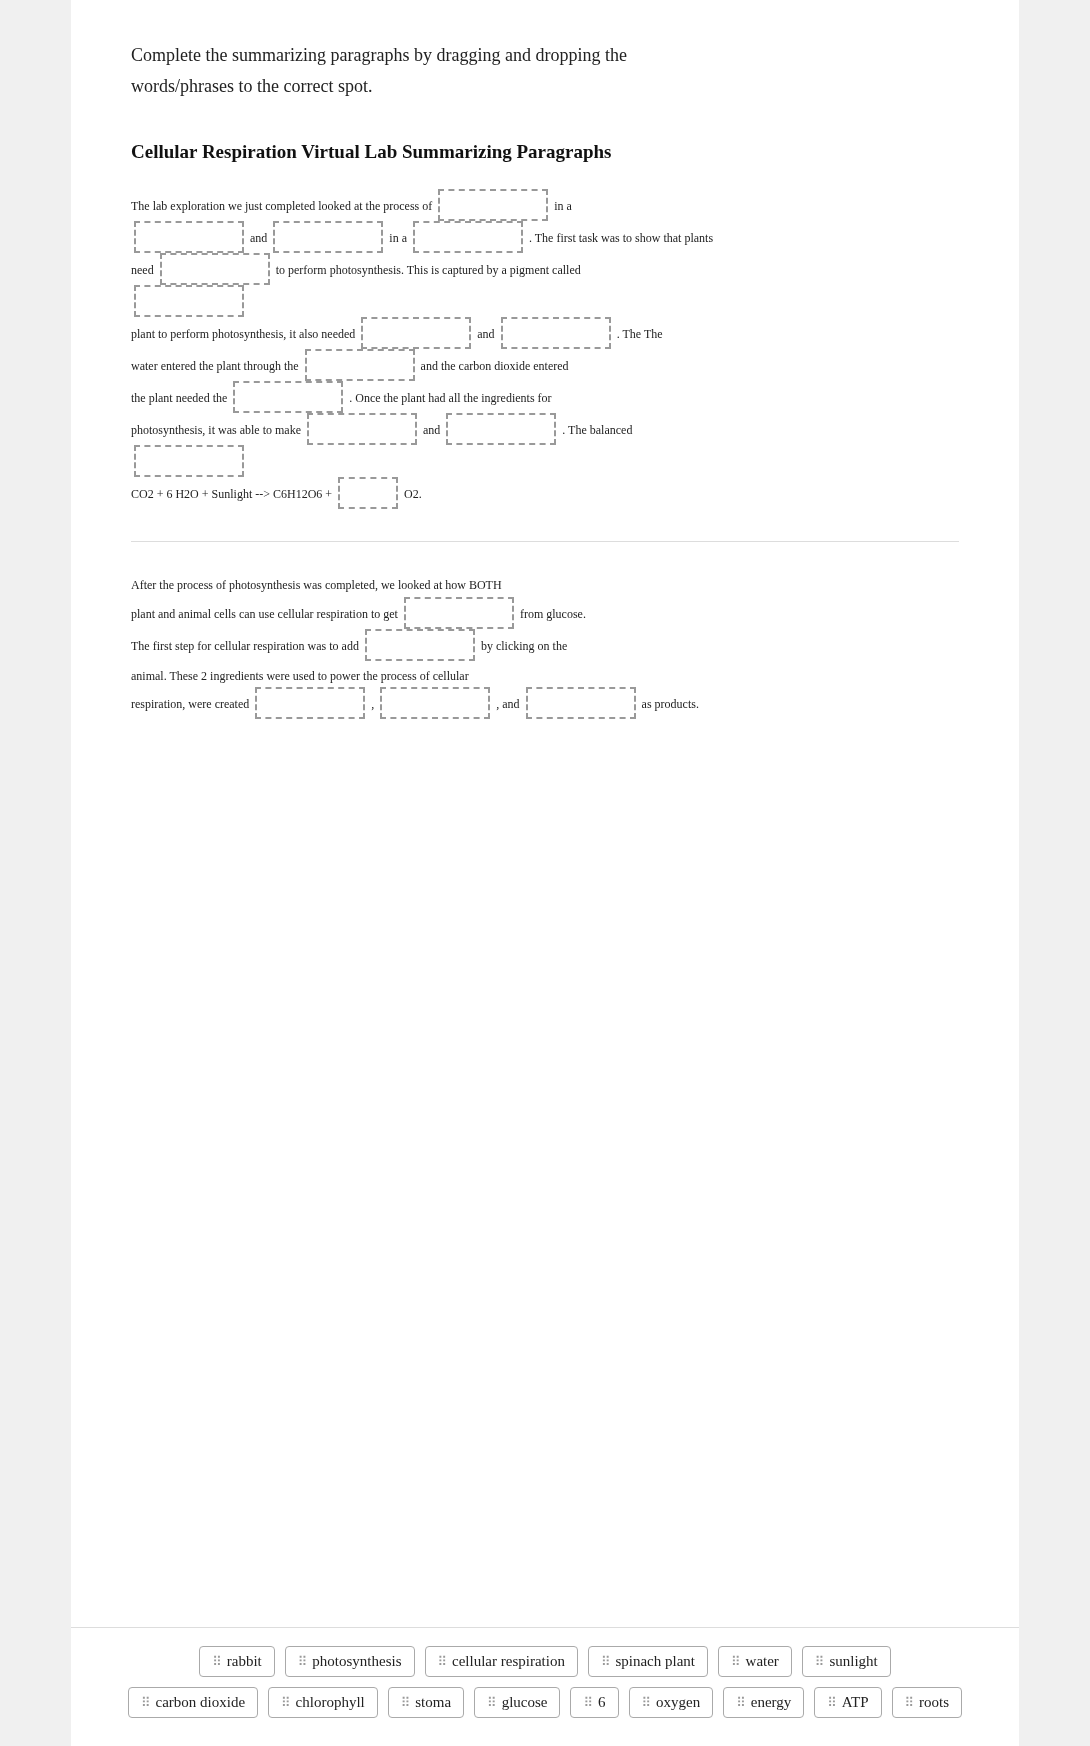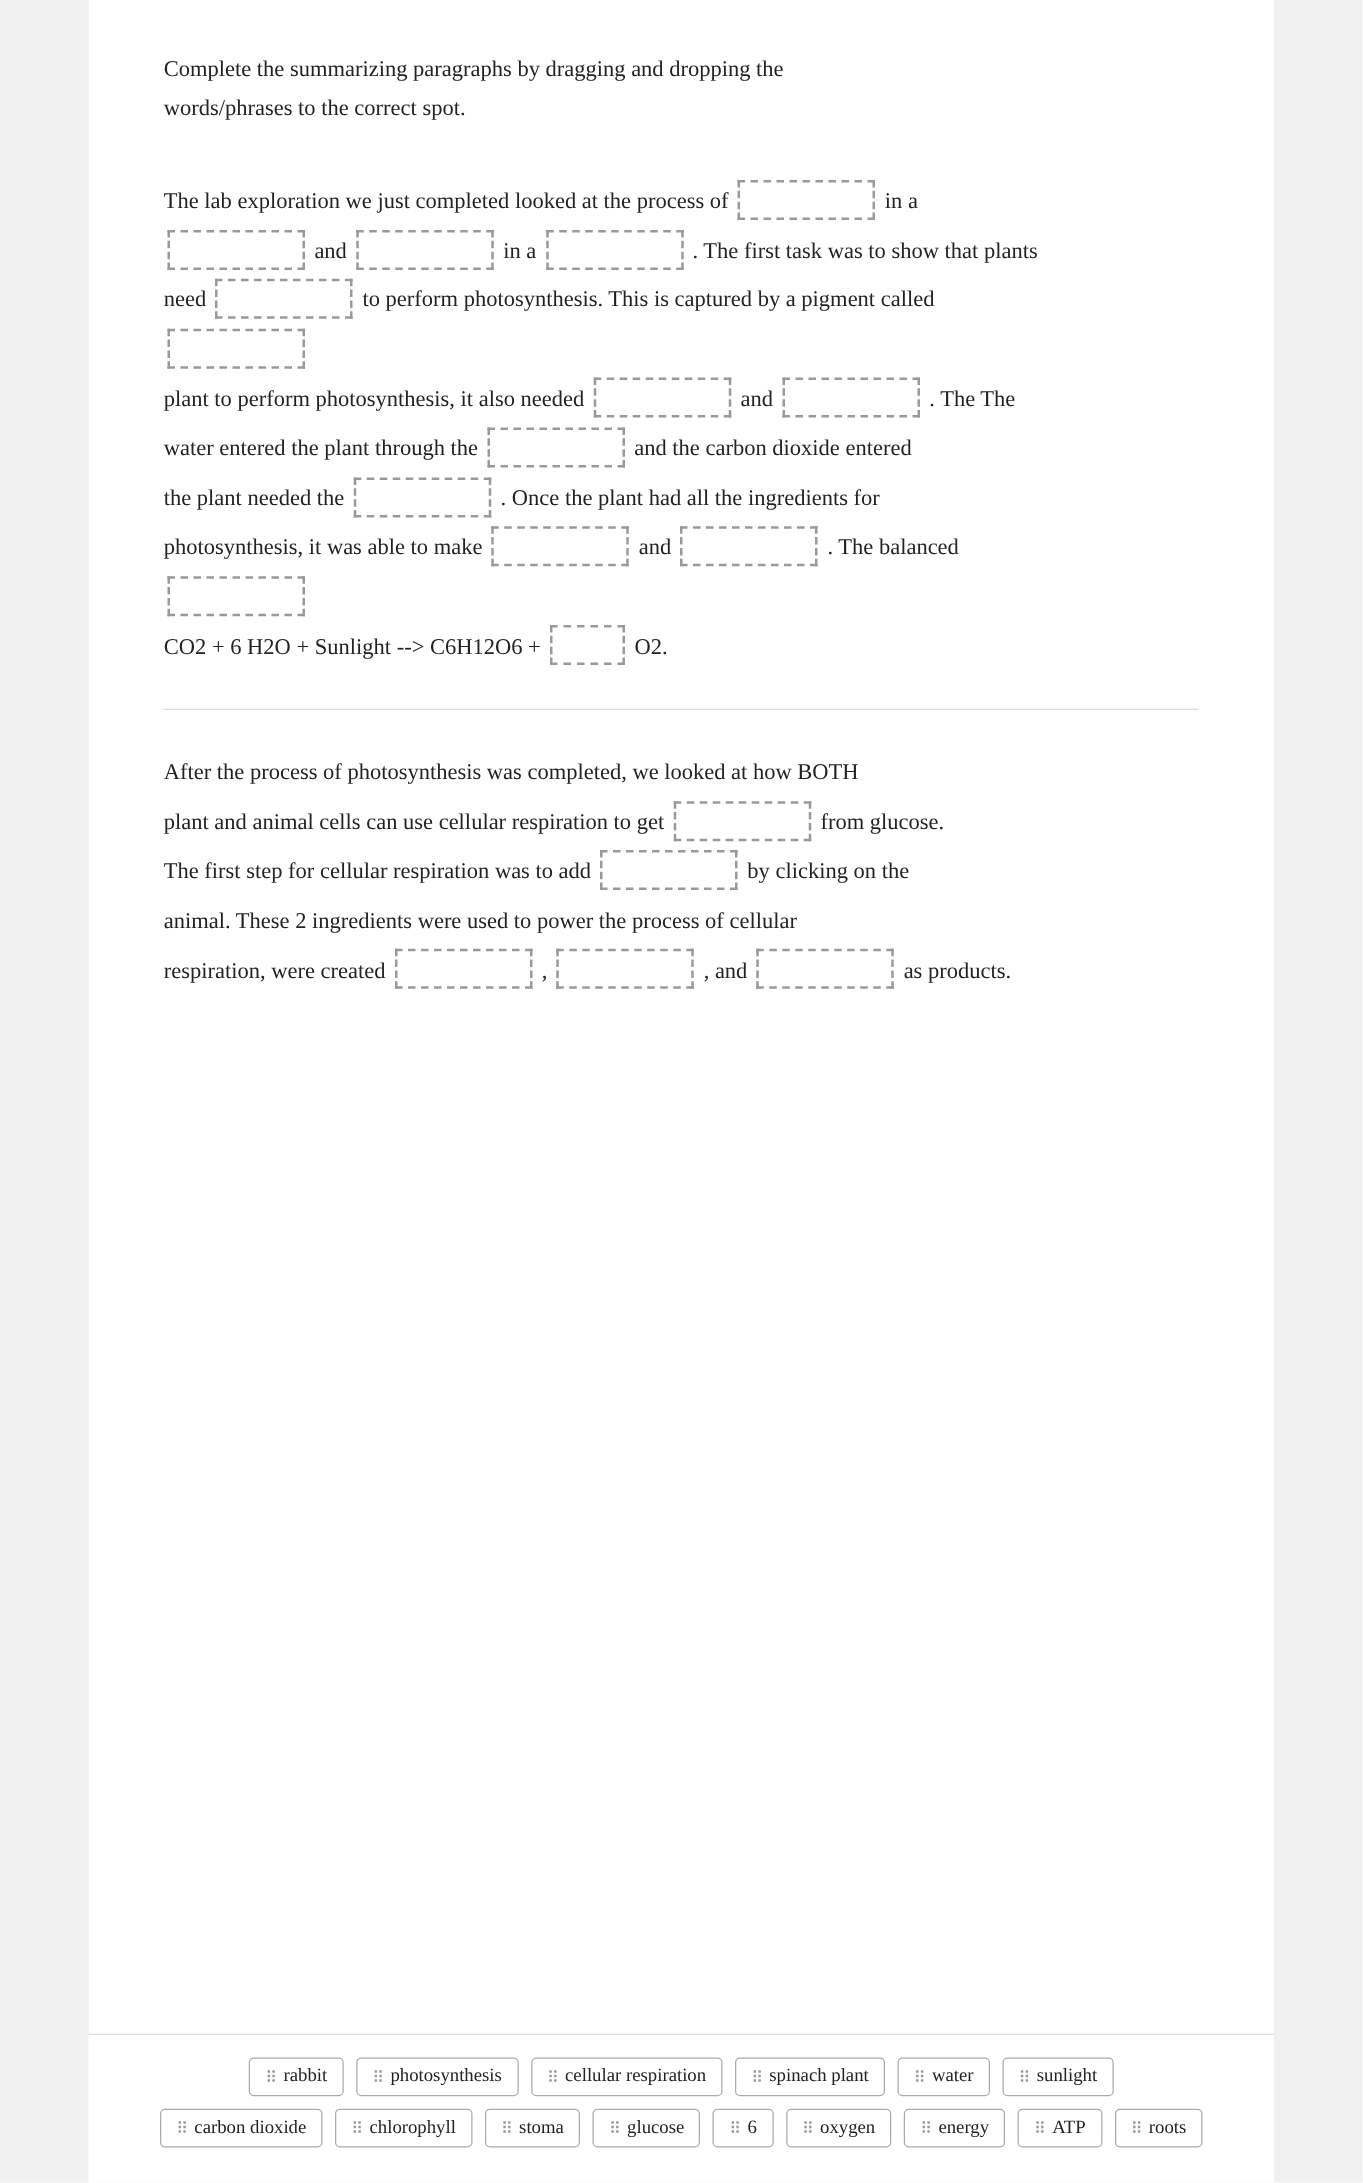--- a/index.html
+++ b/index.html
@@ -105,6 +105,7 @@
       <span>words/phrases to the correct spot.</span>
     </div>
 
+    <div class="section-title">Cellular Respiration Virtual Lab Summarizing Paragraphs</div>
 
     <div class="paragraph">
       <span>The lab exploration we just completed looked at the process of</span>

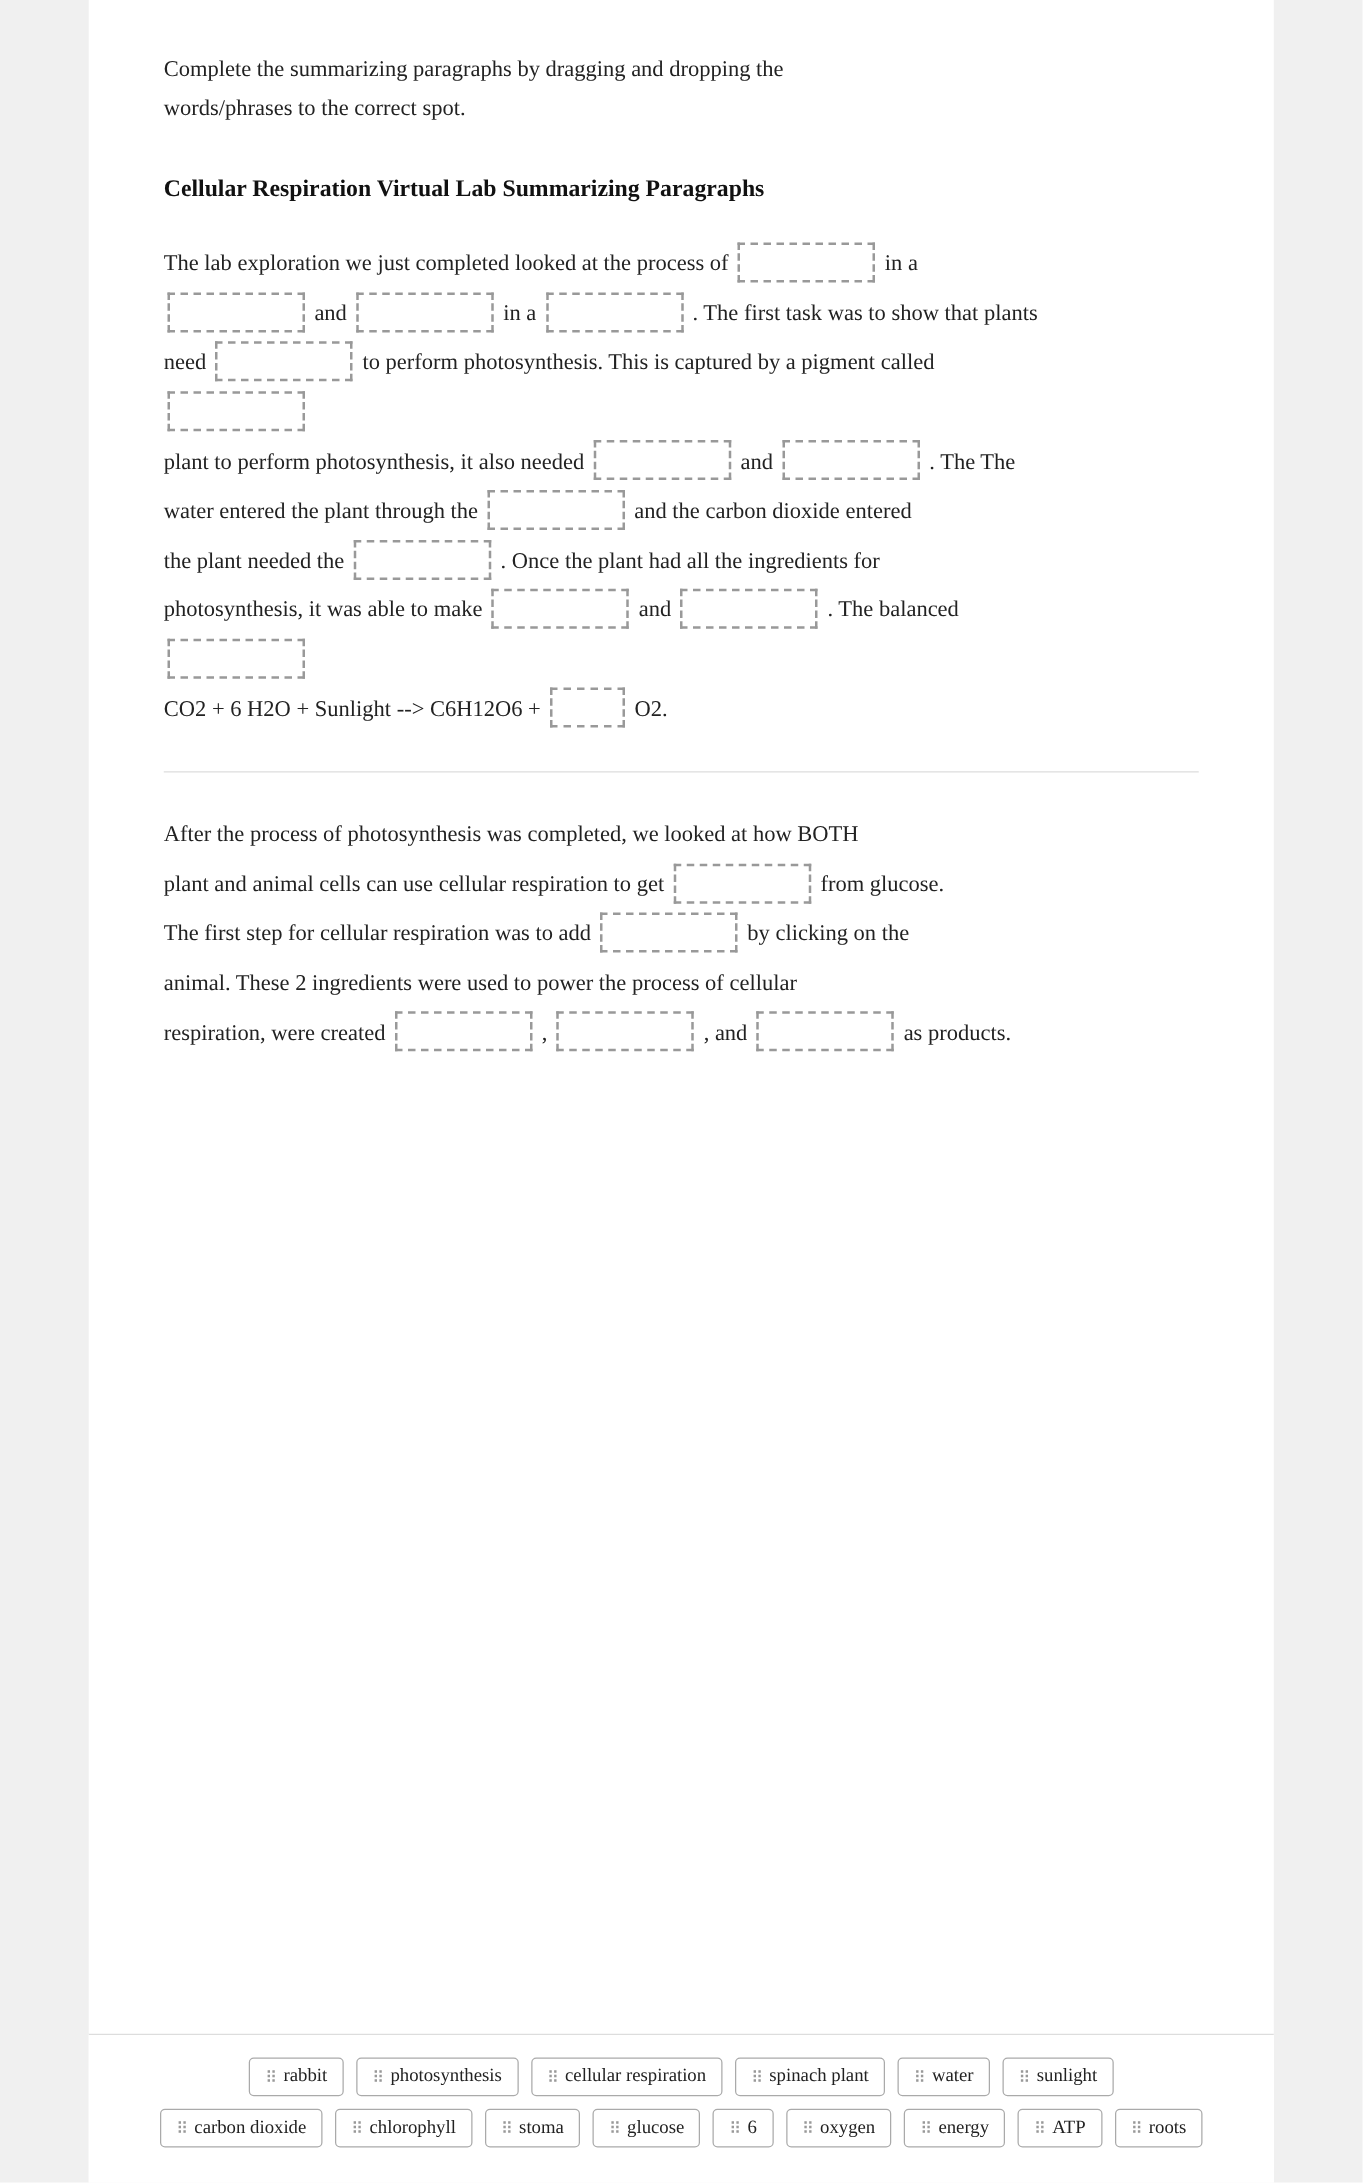--- a/index.html
+++ b/index.html
@@ -33,7 +33,7 @@
       margin-bottom: 28px;
     }
     .paragraph {
-      font-size: 18px;
+      font-size: 12px;
       color: #222;
       line-height: 2.2;
       margin-bottom: 30px;

